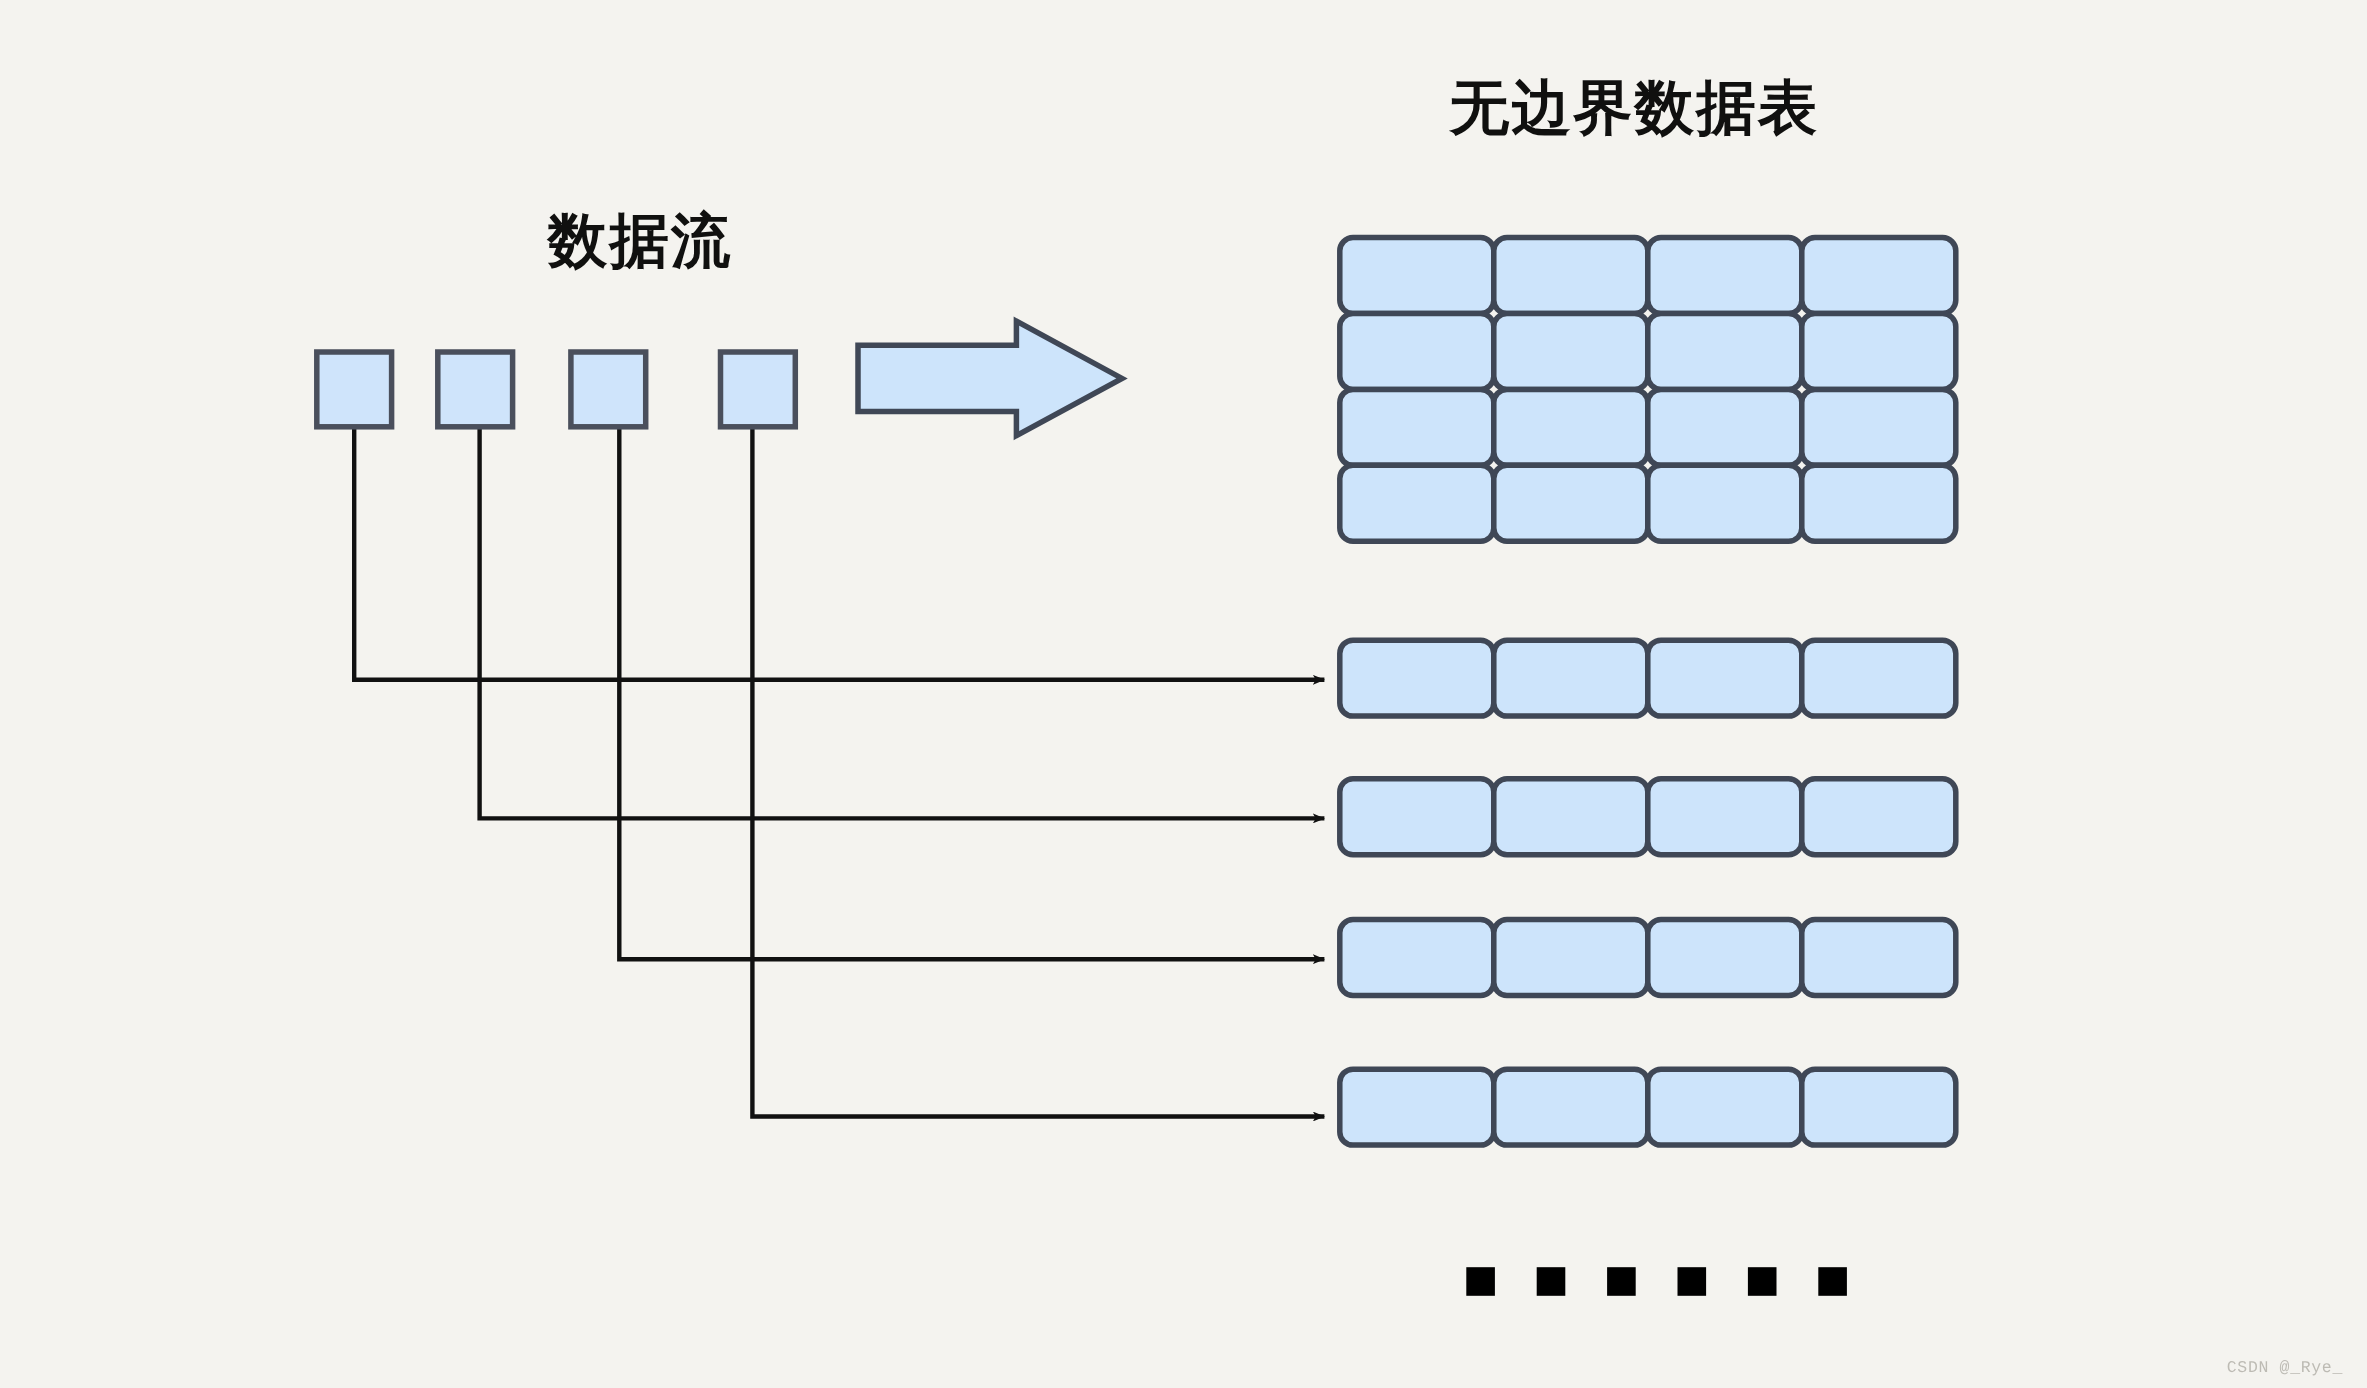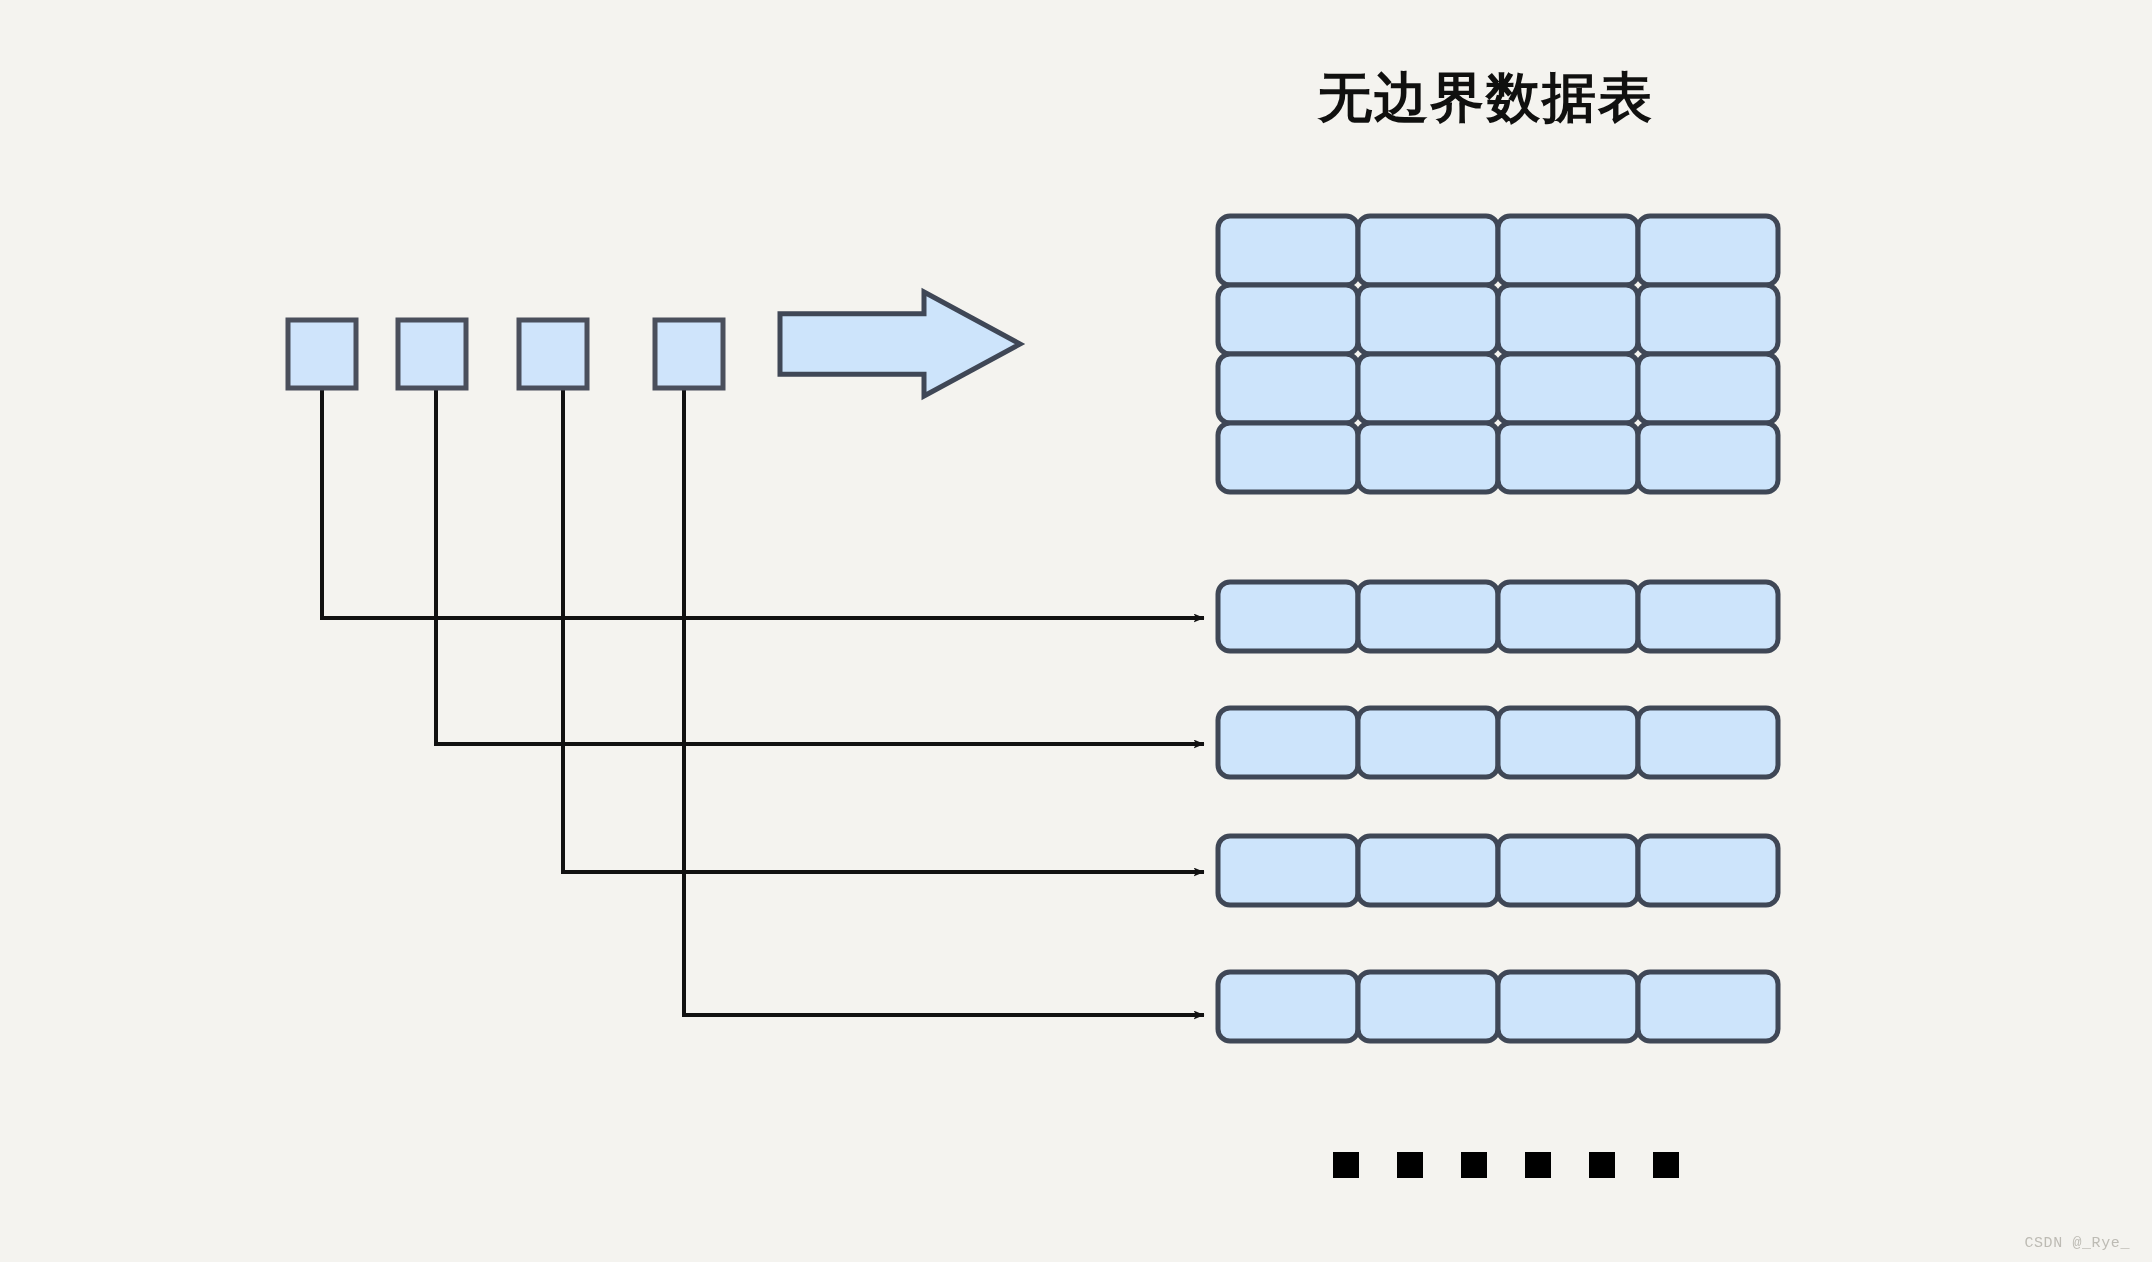--- a/index.html
+++ b/index.html
@@ -125,6 +125,7 @@
 
   <div class="diagram-title" id="title-table">无边界数据表</div>
 
+  <div class="diagram-title" id="title-stream">数据流</div>
 
   <div class="watermark">CSDN @_Rye_</div>
 

